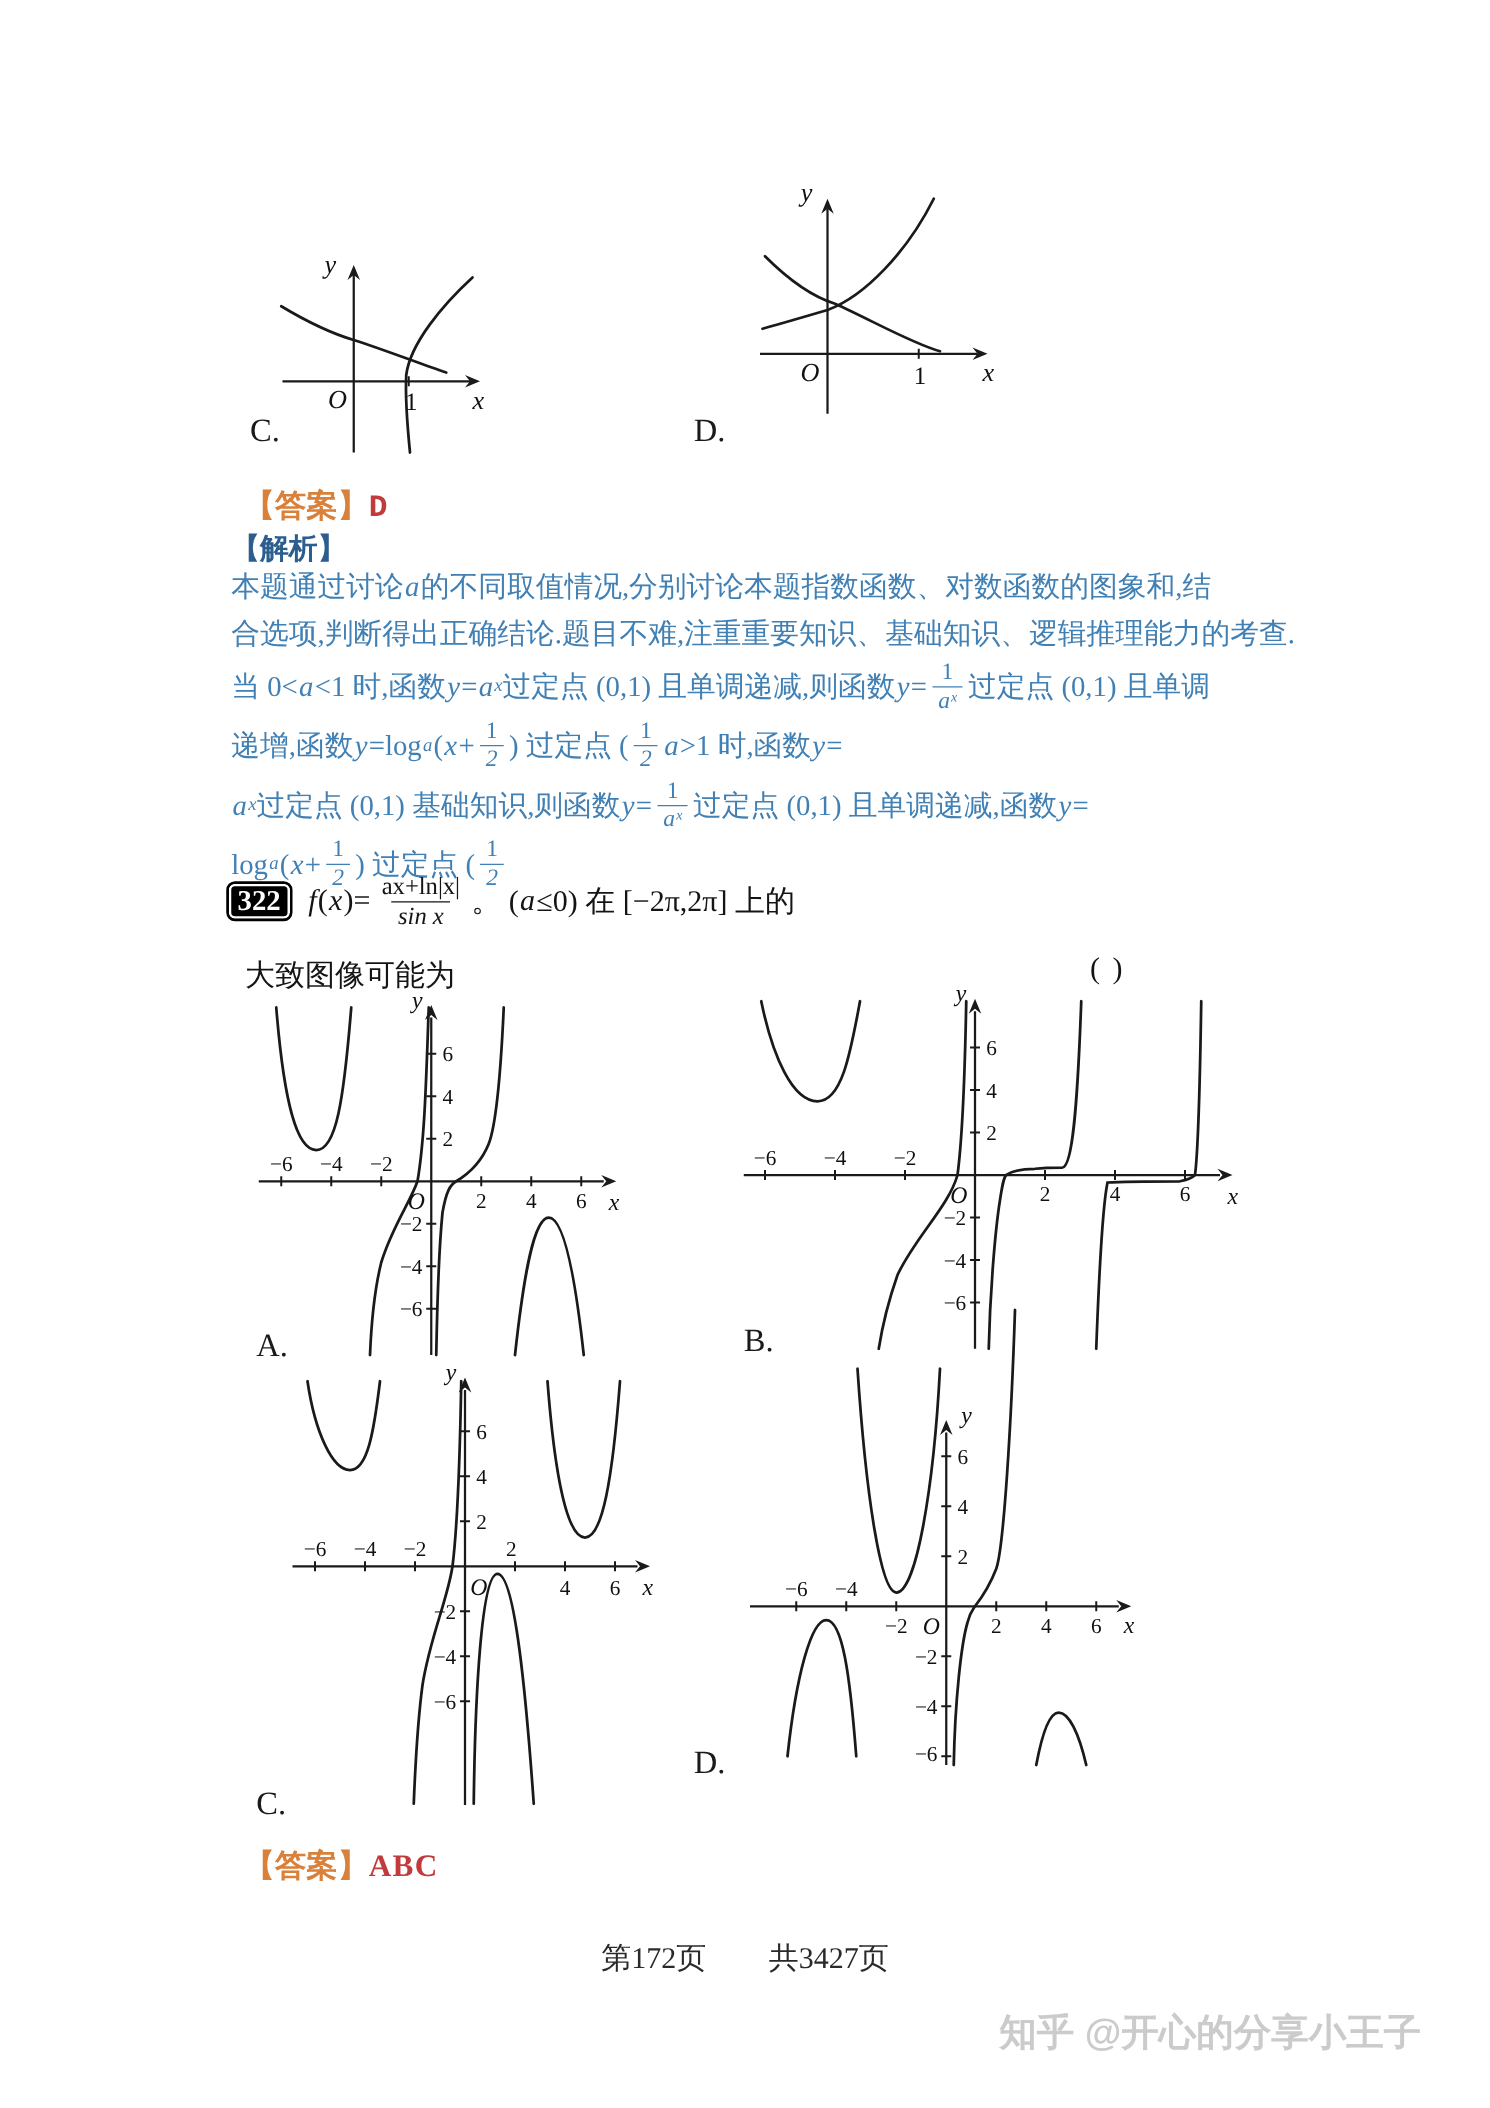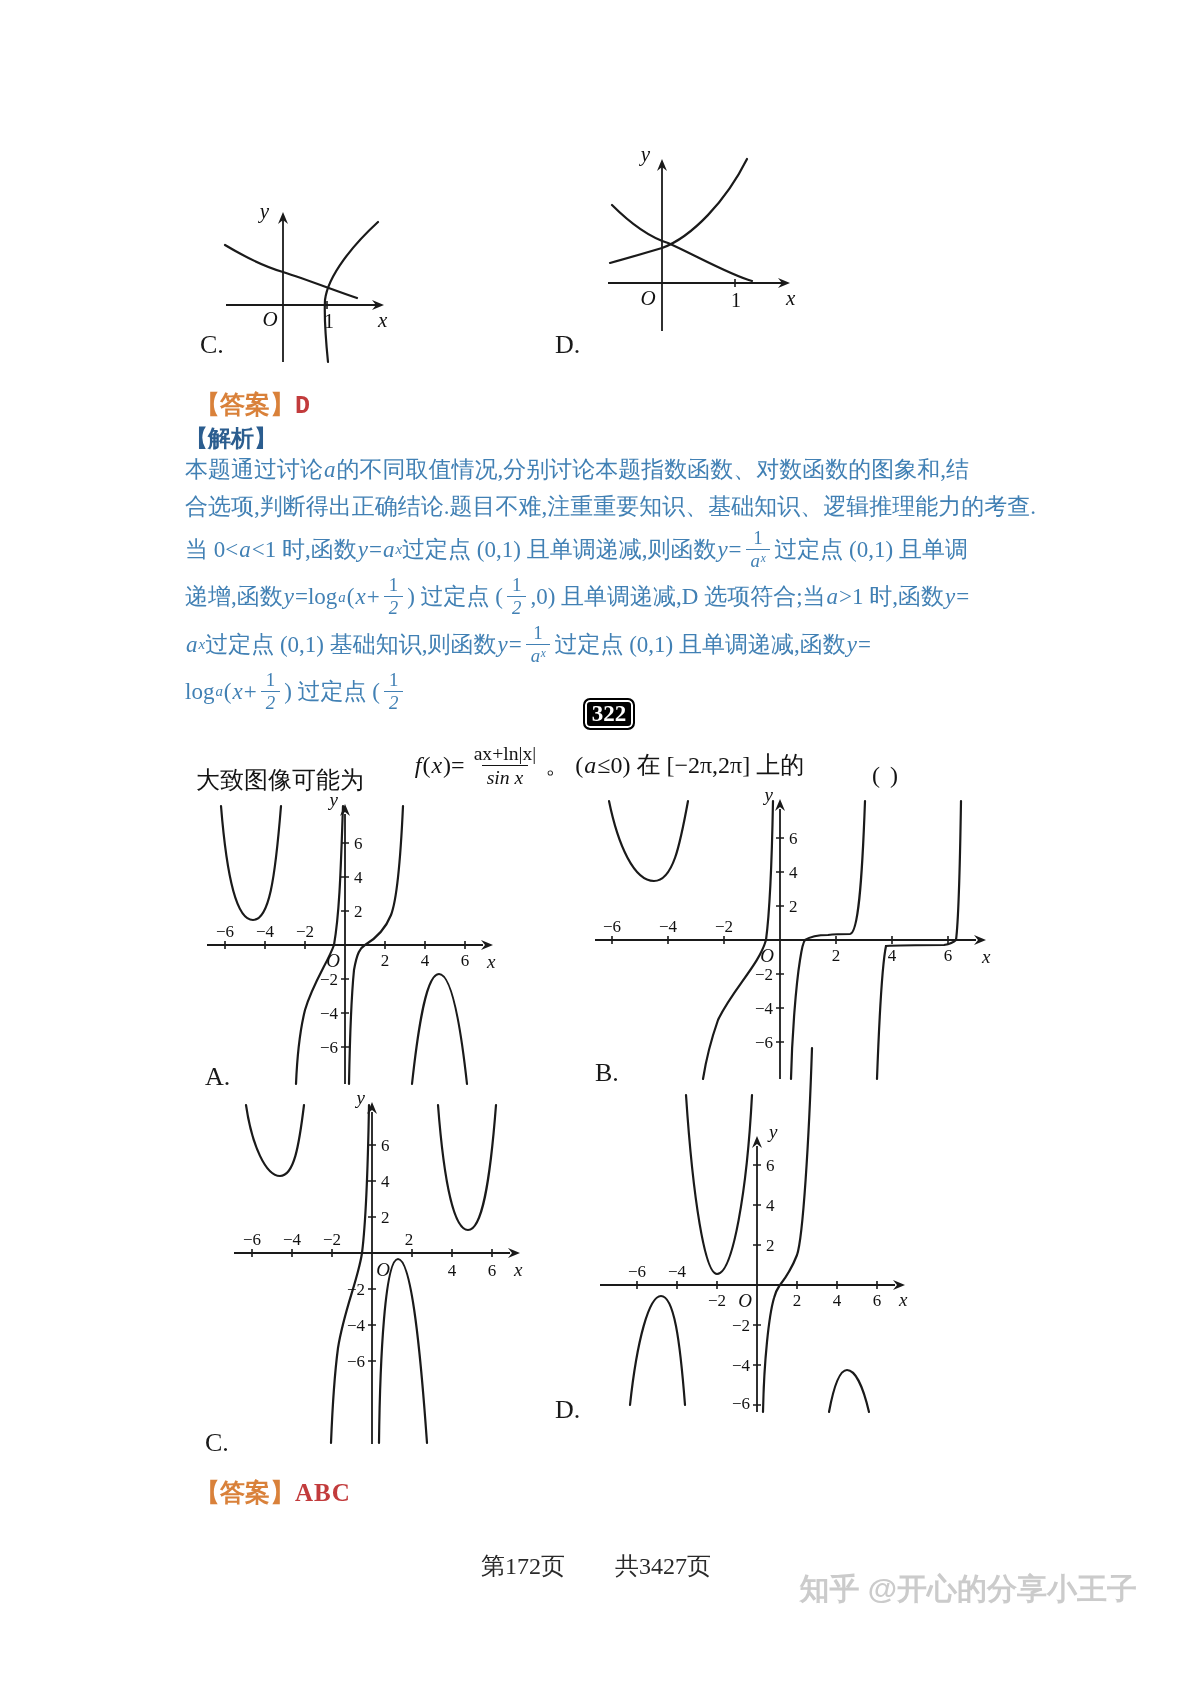--- a/index.html
+++ b/index.html
@@ -134,7 +134,6 @@
           <span class="n">1</span>
           <span class="d">2</span>
         </span>
-        <span class="tok-t">,0) 且单调递减,D 选项符合;当 </span>
         <span class="tok-m">a</span>
         <span class="tok-t">&gt;1 时,函数 </span>
         <span class="tok-m">y</span>

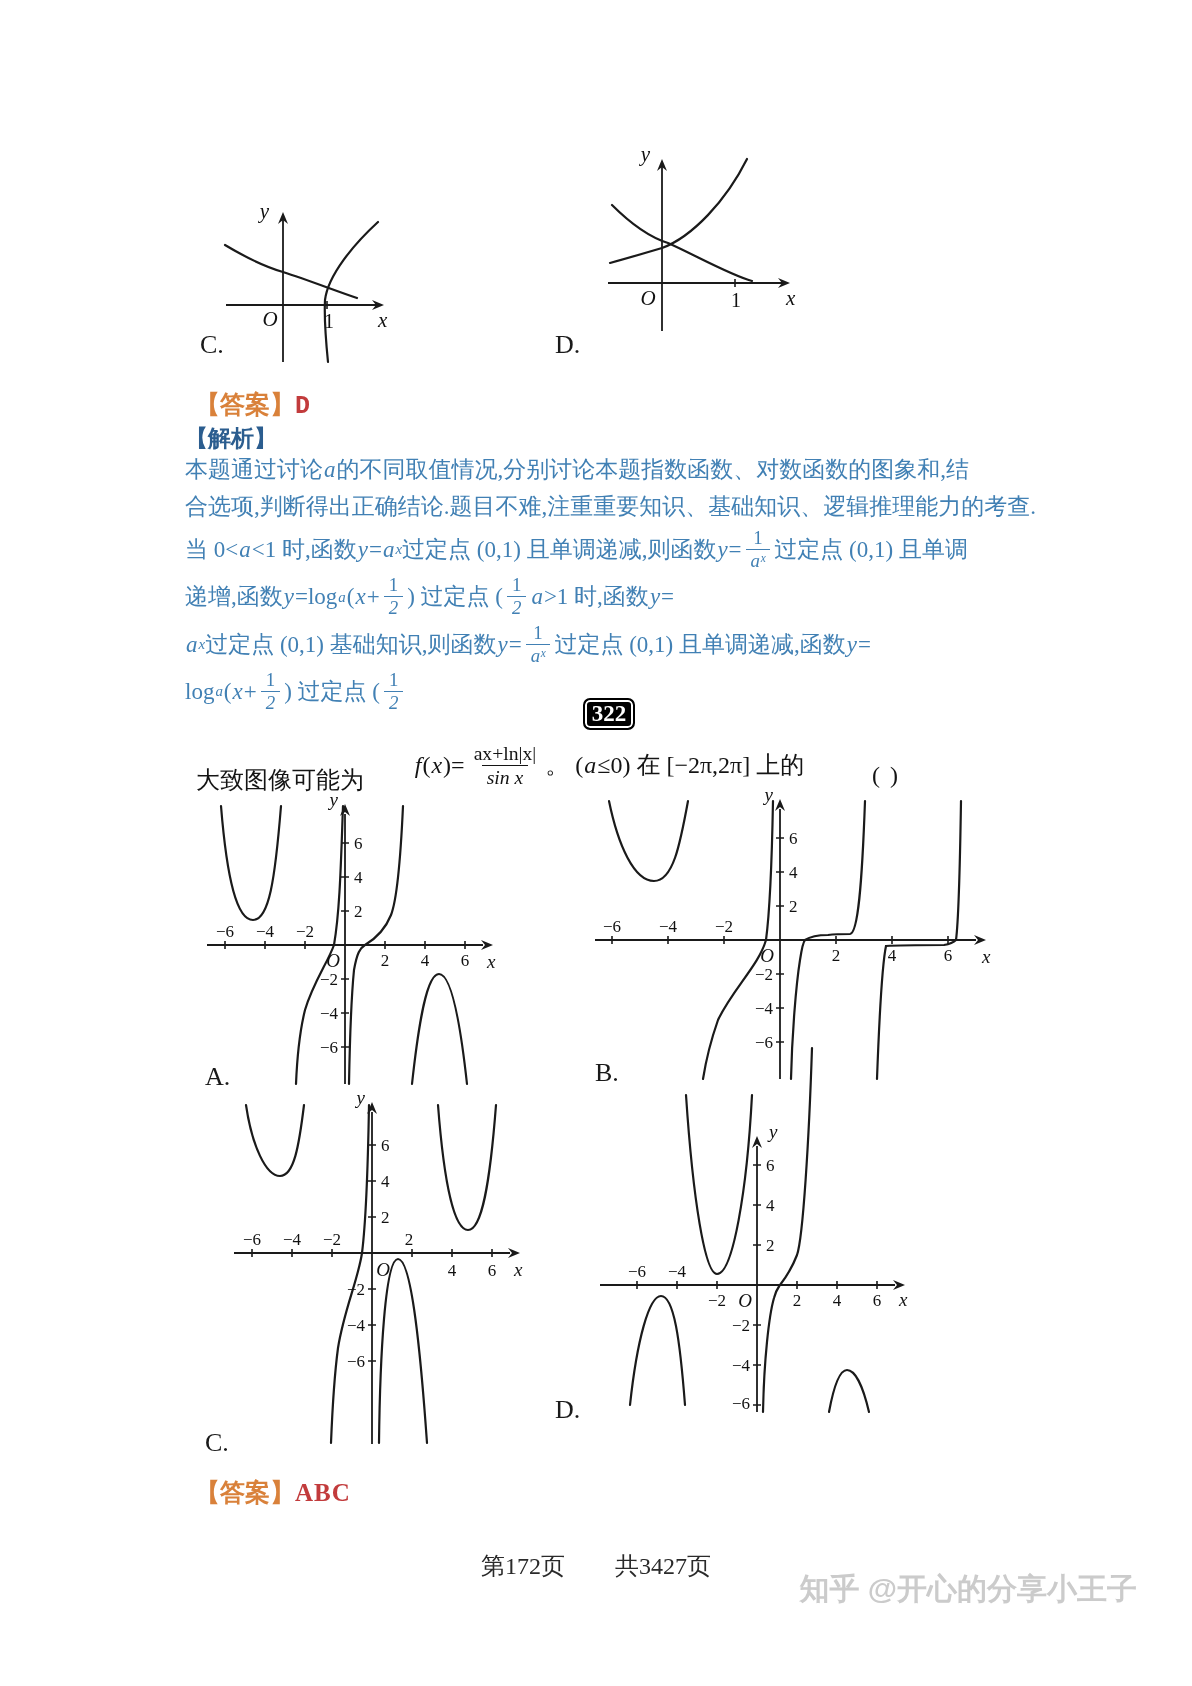--- a/index.html
+++ b/index.html
@@ -176,7 +176,7 @@
   </div>
 </div>
 
-<div class="abs q-line1" style="left:159px;top:698px;flex-direction:column;">
+<div class="abs q-line1" style="left:181px;top:698px;">
   <span class="q-badge">322</span>
   <span class="q-text">
       <span class="tok-m">f</span>

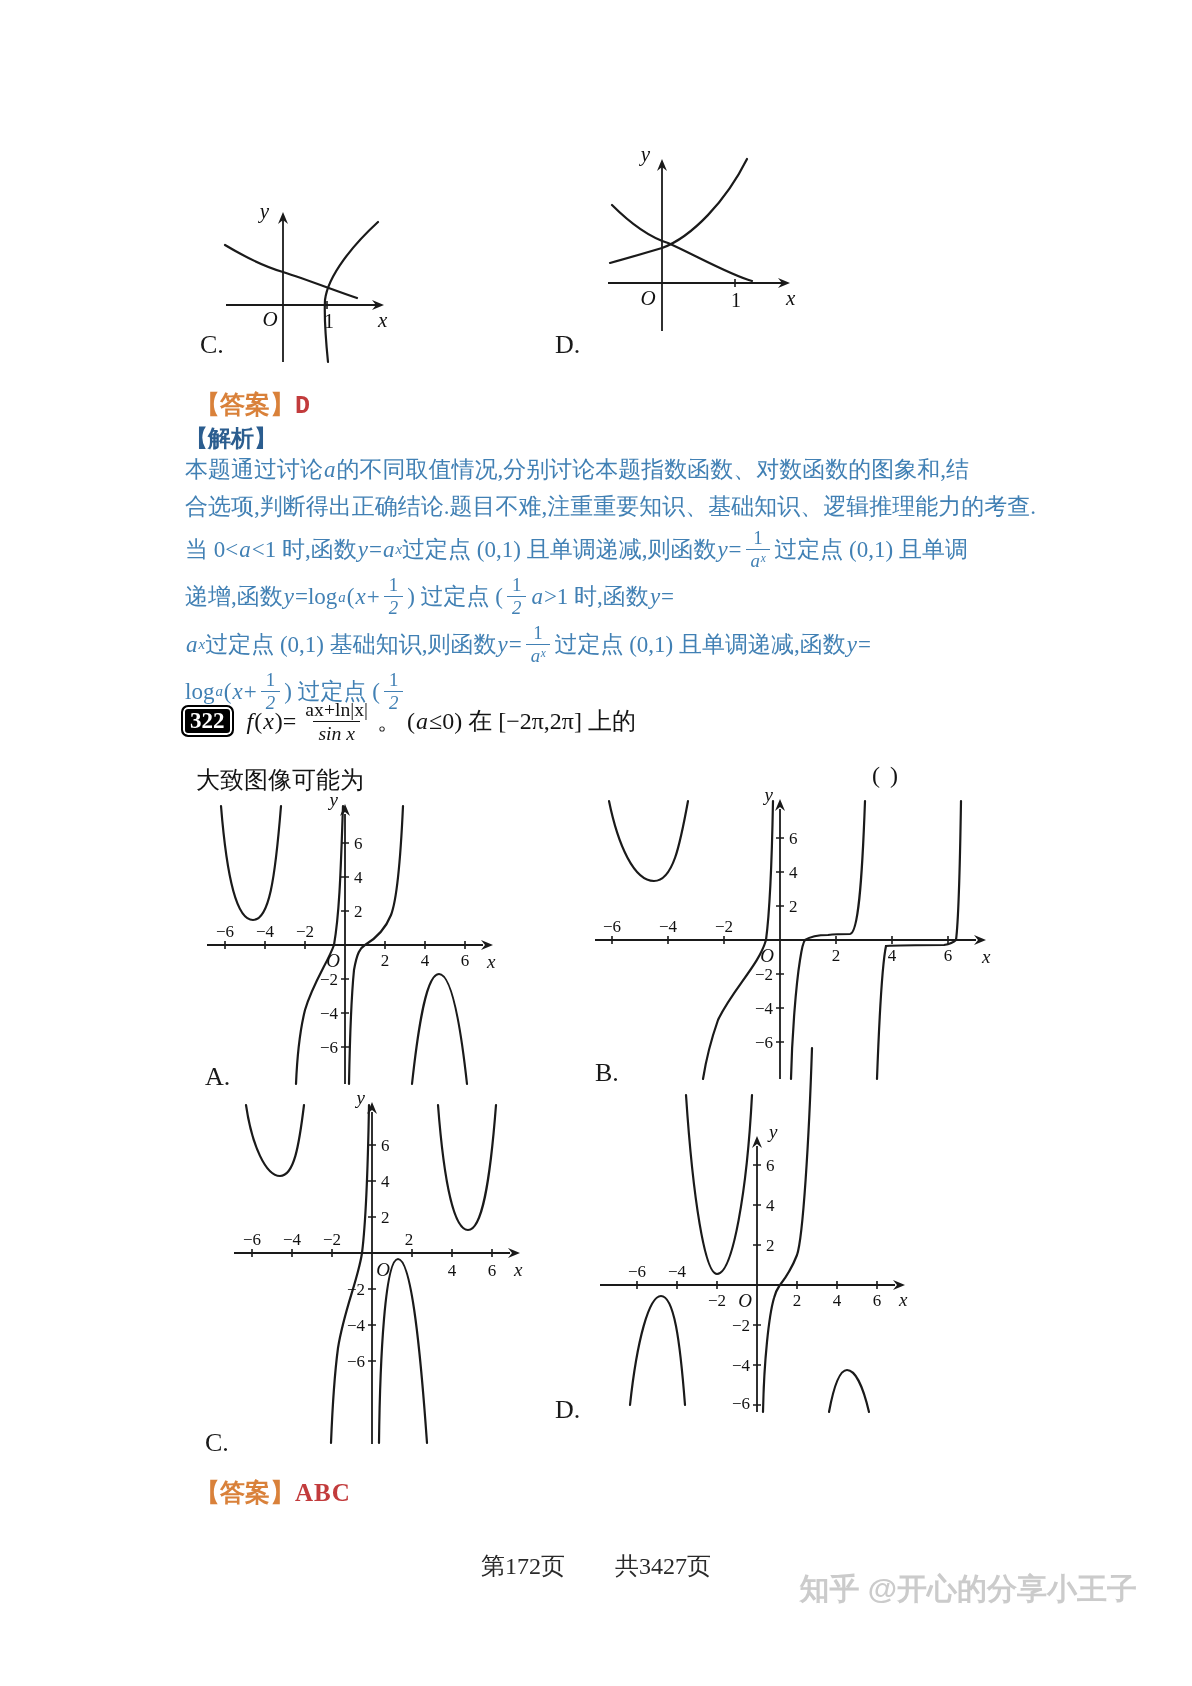--- a/index.html
+++ b/index.html
@@ -33,7 +33,7 @@
   
   .footer{left:0;top:1550px;width:100%;text-align:center;font-size:24px;color:#2a2a2a;}
   .footer span{margin:0 22px;}
-  .watermark{right:55px;top:1569px;font-size:30px;color:#cbcbcb;
+  .watermark{right:55px;top:1606px;font-size:30px;color:#cbcbcb;
              font-family:"Liberation Sans", sans-serif;font-weight:bold;}
   
   .axis{stroke:#1a1a1a;stroke-width:1.8;fill:none;}

